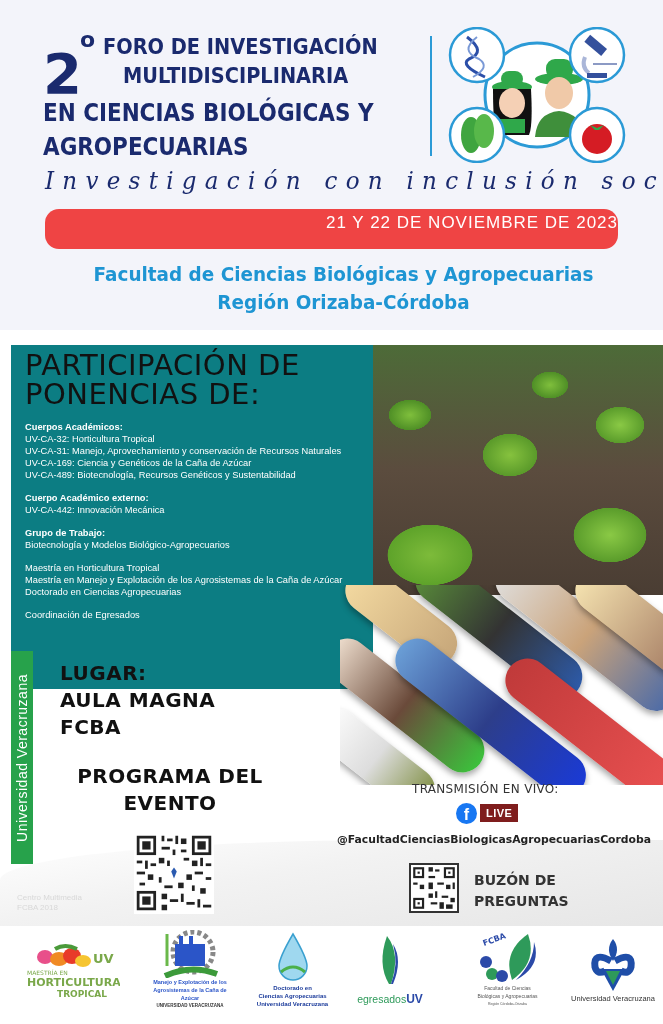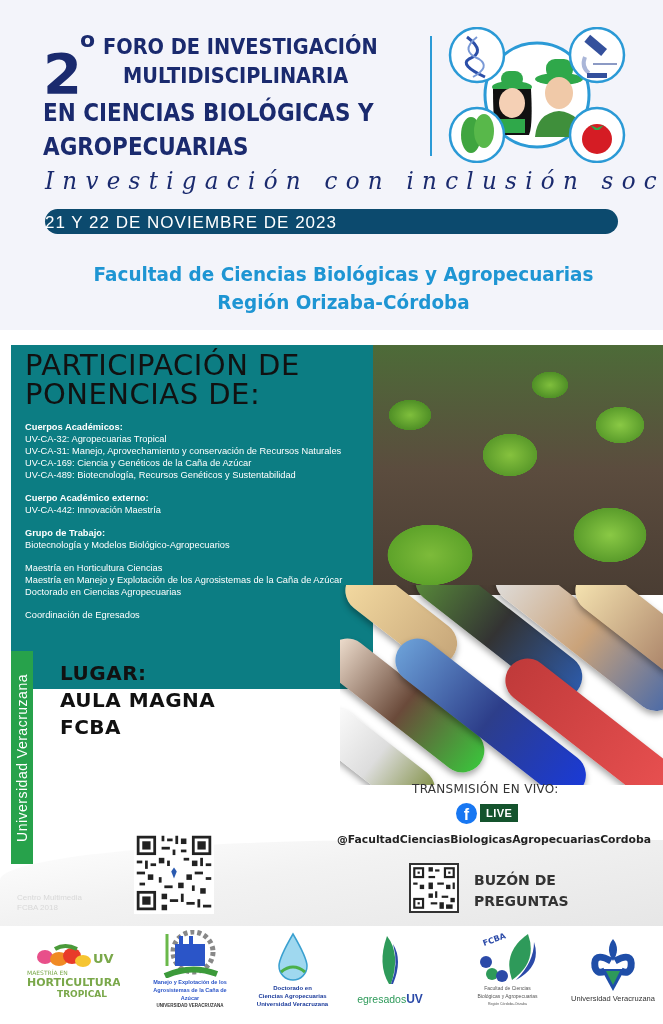--- a/index.html
+++ b/index.html
@@ -46,9 +46,9 @@
     transform: scaleX(0.92); transform-origin: left;
   }
   .date-pill {
-    position: absolute; left: 45px; top: 209px; width: 573px; height: 25px;
-    background: #0c4a6e; border-radius: 14px;
-    color: #ffffff; font-size: 17px; text-align: left; line-height: 27px;
+    position: absolute; left: 45px; top: 209px; width: 573px; height: 40px;
+    background: #ef4444; border-radius: 14px;
+    color: #ffffff; font-size: 17px; text-align: right; line-height: 27px;
     letter-spacing: 1px;
   }
   .faculty {

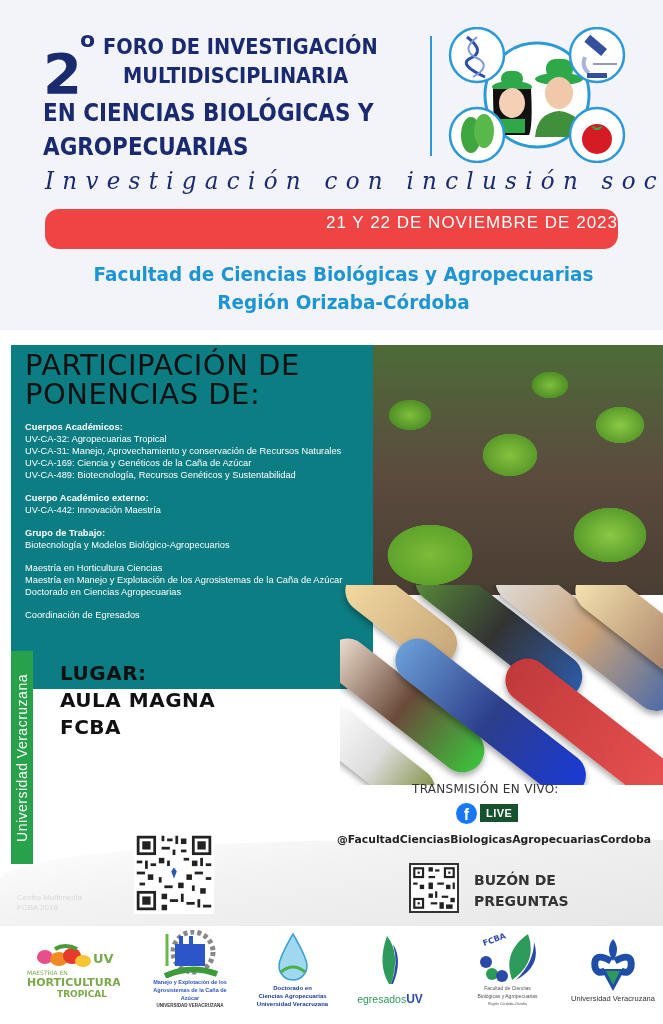--- a/index.html
+++ b/index.html
@@ -227,7 +227,7 @@
     </div>
     <div class="part-list">
       <div class="heading">Cuerpos Académicos:</div>
-      <div>UV-CA-32: Agropecuarias Tropical</div>
+      <div>UV-CA-32: Horticultura Tropical</div>
       <div>UV-CA-31: Manejo, Aprovechamiento y conservación de Recursos Naturales</div>
       <div>UV-CA-169: Ciencia y Genéticos de la Caña de Azúcar</div>
       <div>UV-CA-489: Biotecnología, Recursos Genéticos y Sustentabilidad</div>

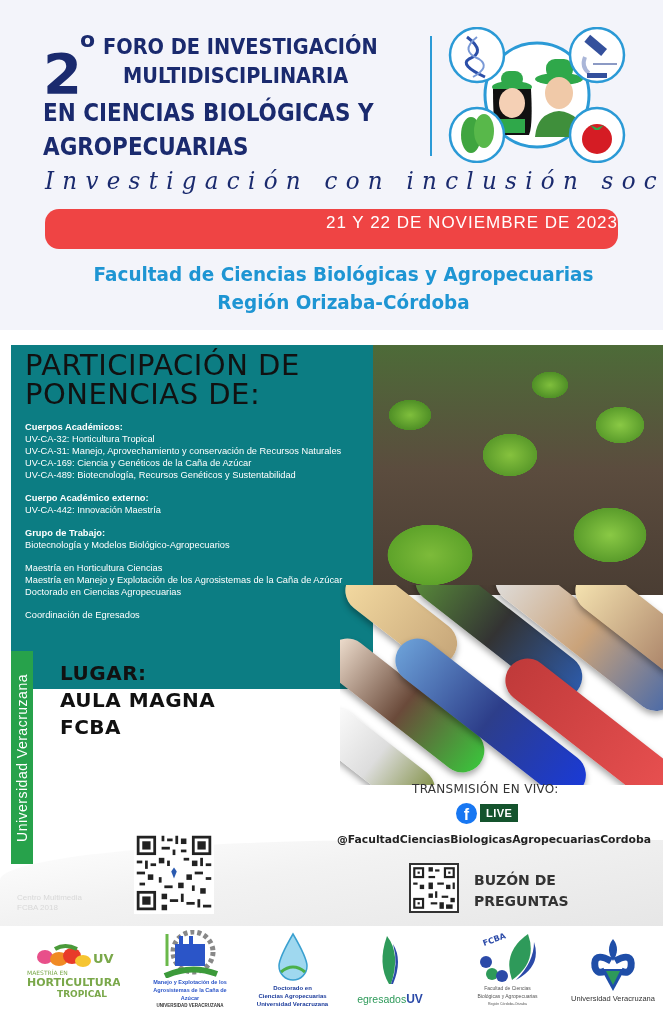--- a/index.html
+++ b/index.html
@@ -233,7 +233,7 @@
       <div>UV-CA-489: Biotecnología, Recursos Genéticos y Sustentabilidad</div>
       <div class="gap"></div>
       <div class="heading">Cuerpo Académico externo:</div>
-      <div>UV-CA-442: Innovación Maestría</div>
+      <div>UV-CA-442: Innovación Mecánica</div>
       <div class="gap"></div>
       <div class="heading">Grupo de Trabajo:</div>
       <div>Biotecnología y Modelos Biológico-Agropecuarios</div>

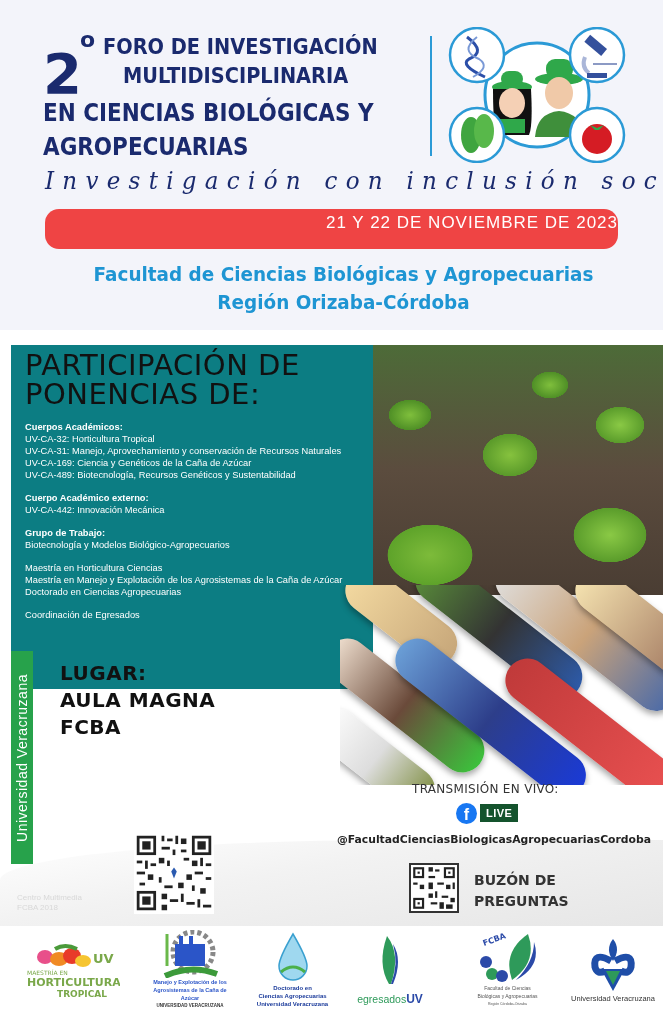--- a/index.html
+++ b/index.html
@@ -238,7 +238,7 @@
       <div class="heading">Grupo de Trabajo:</div>
       <div>Biotecnología y Modelos Biológico-Agropecuarios</div>
       <div class="gap"></div>
-      <div>Maestría en Horticultura Ciencias</div>
+      <div>Maestría en Horticultura Tropical</div>
       <div>Maestría en Manejo y Explotación de los Agrosistemas de la Caña de Azúcar</div>
       <div>Doctorado en Ciencias Agropecuarias</div>
       <div class="gap"></div>

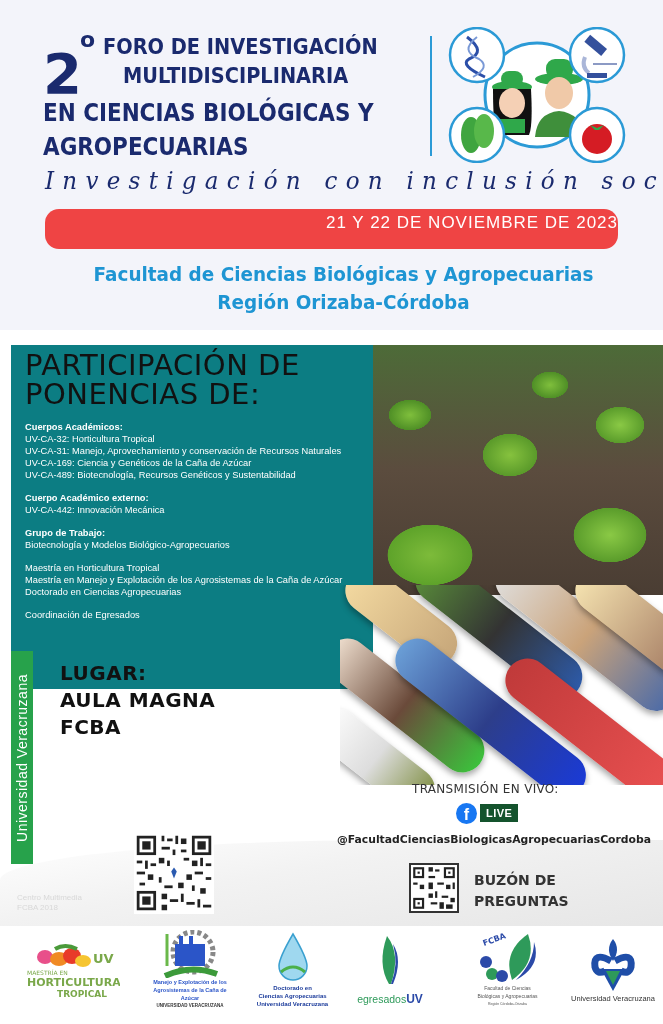--- a/index.html
+++ b/index.html
@@ -267,6 +267,10 @@
     <div>FCBA</div>
   </div>
 
+  <div class="programa">
+    <div>PROGRAMA DEL</div>
+    <div>EVENTO</div>
+  </div>
 
   <div class="gray-swoosh"></div>
 

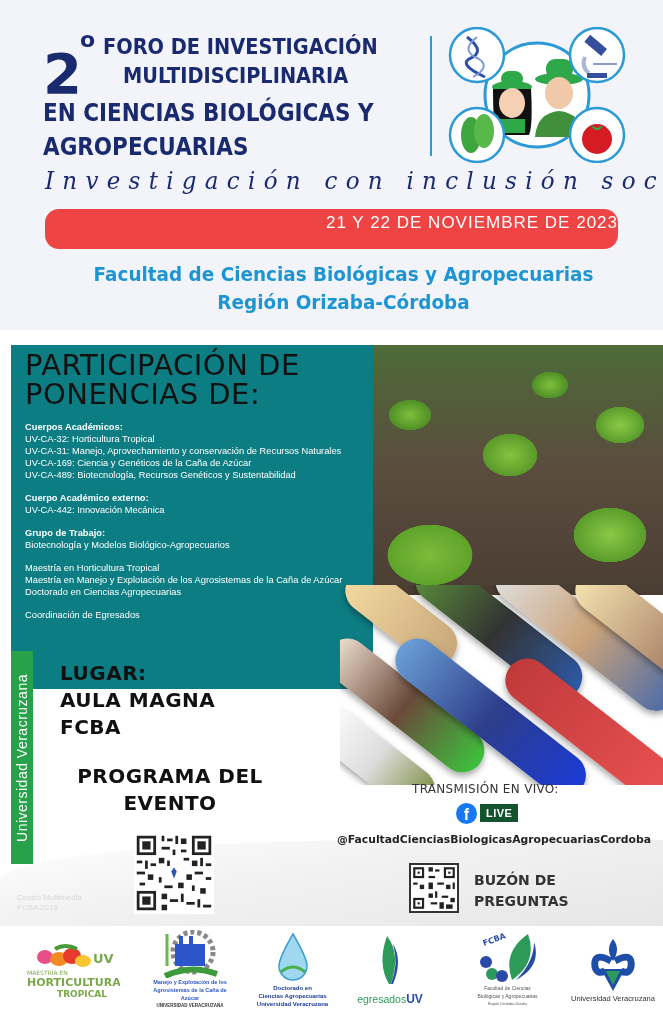--- a/index.html
+++ b/index.html
@@ -135,7 +135,7 @@
     color: #fff; font-weight: bold; font-size: 16px; text-align: center; line-height: 24px;
     overflow: hidden;
   }
-  .live-badge { background: #14532d; color: #fff; font-size: 11px; font-weight: bold; padding: 3px 6px; letter-spacing: 0.5px; }
+  .live-badge { background: #7f1d1d; color: #fff; font-size: 11px; font-weight: bold; padding: 3px 6px; letter-spacing: 0.5px; }
   .handle {
     position: absolute; left: 325px; top: 833px; width: 338px; text-align: center;
     color: #222; font-weight: bold; font-size: 10.8px; white-space: nowrap;

